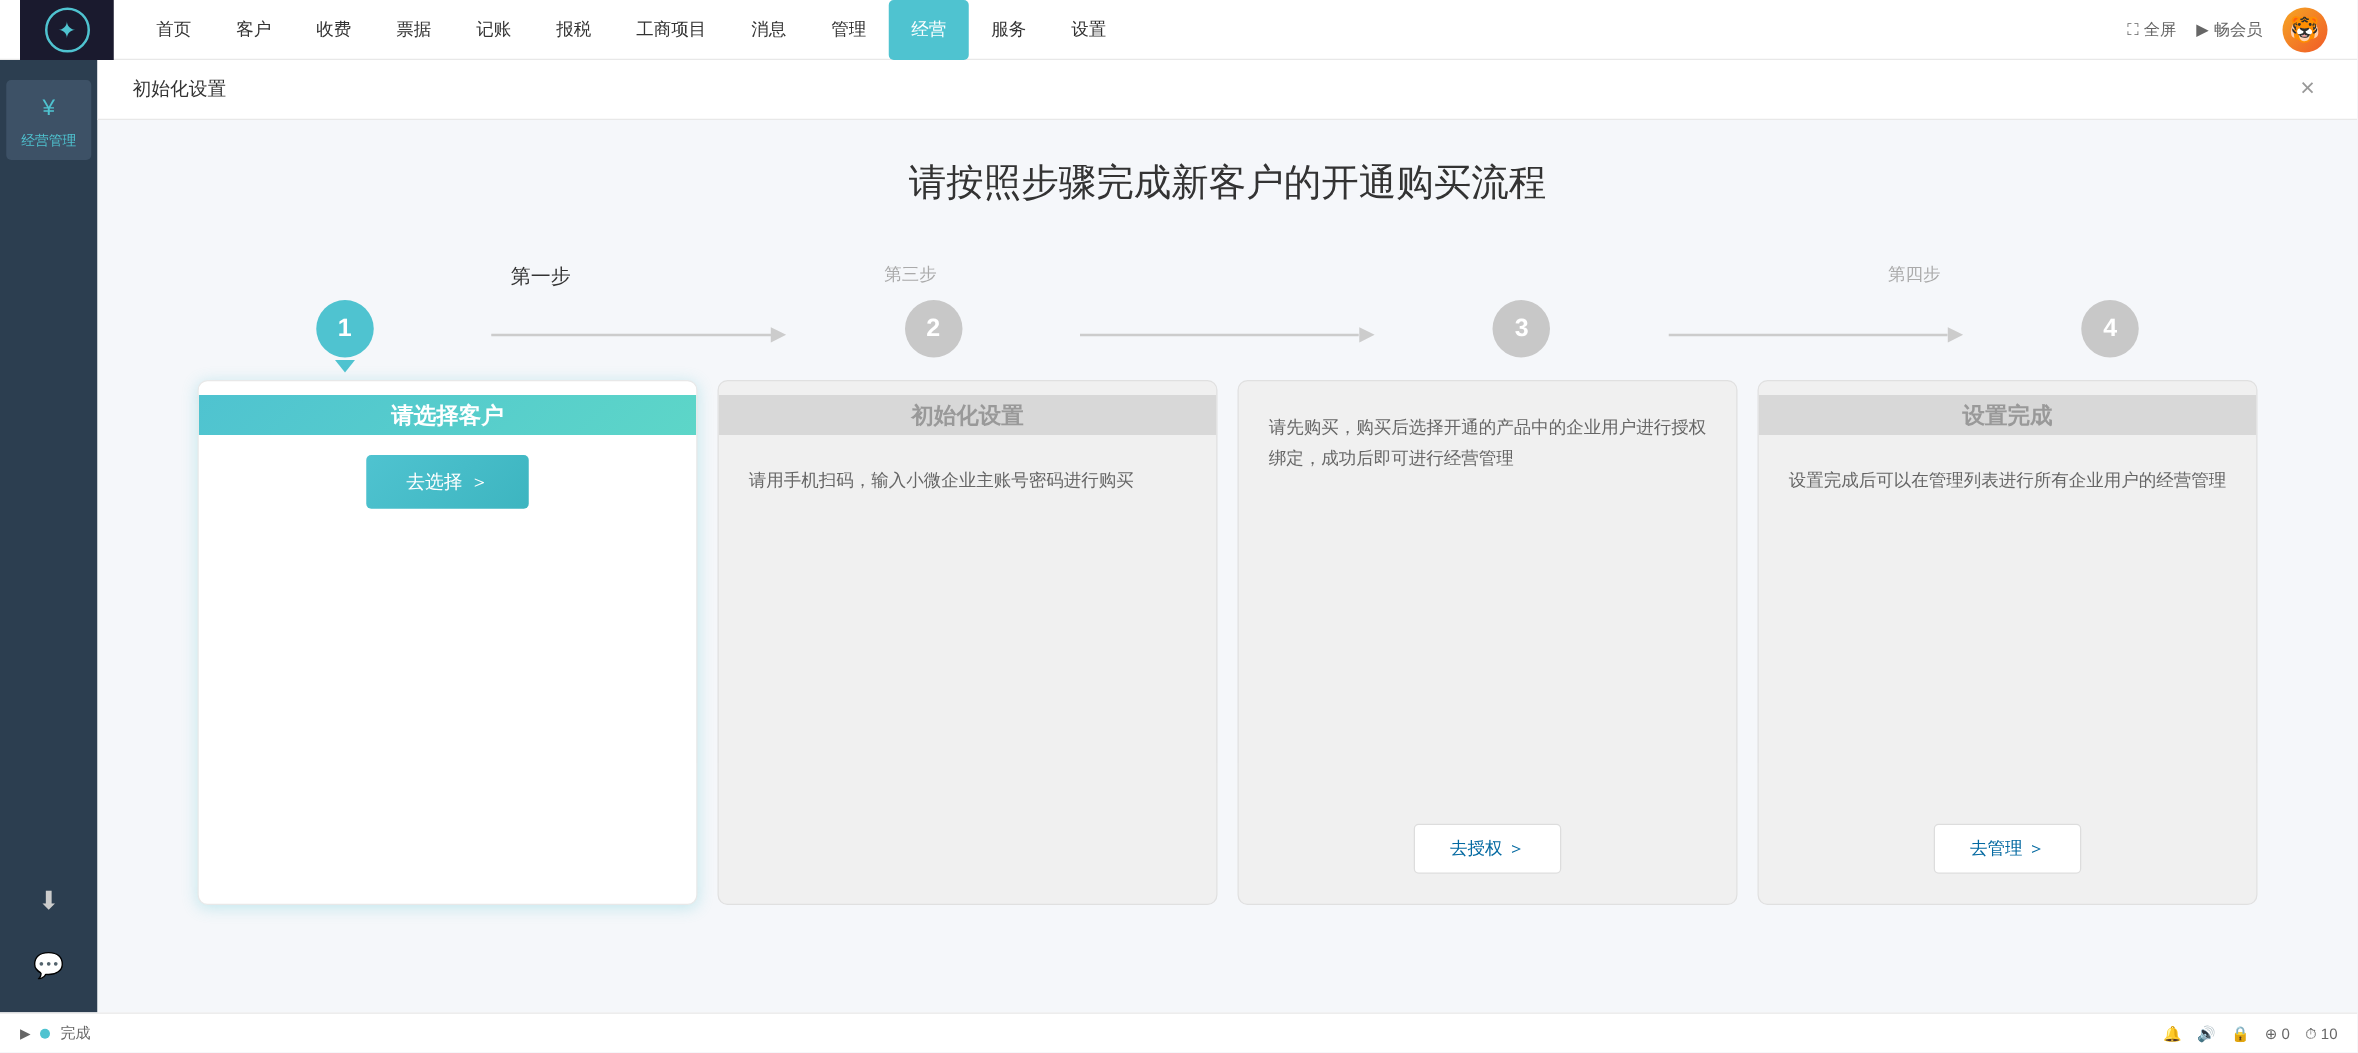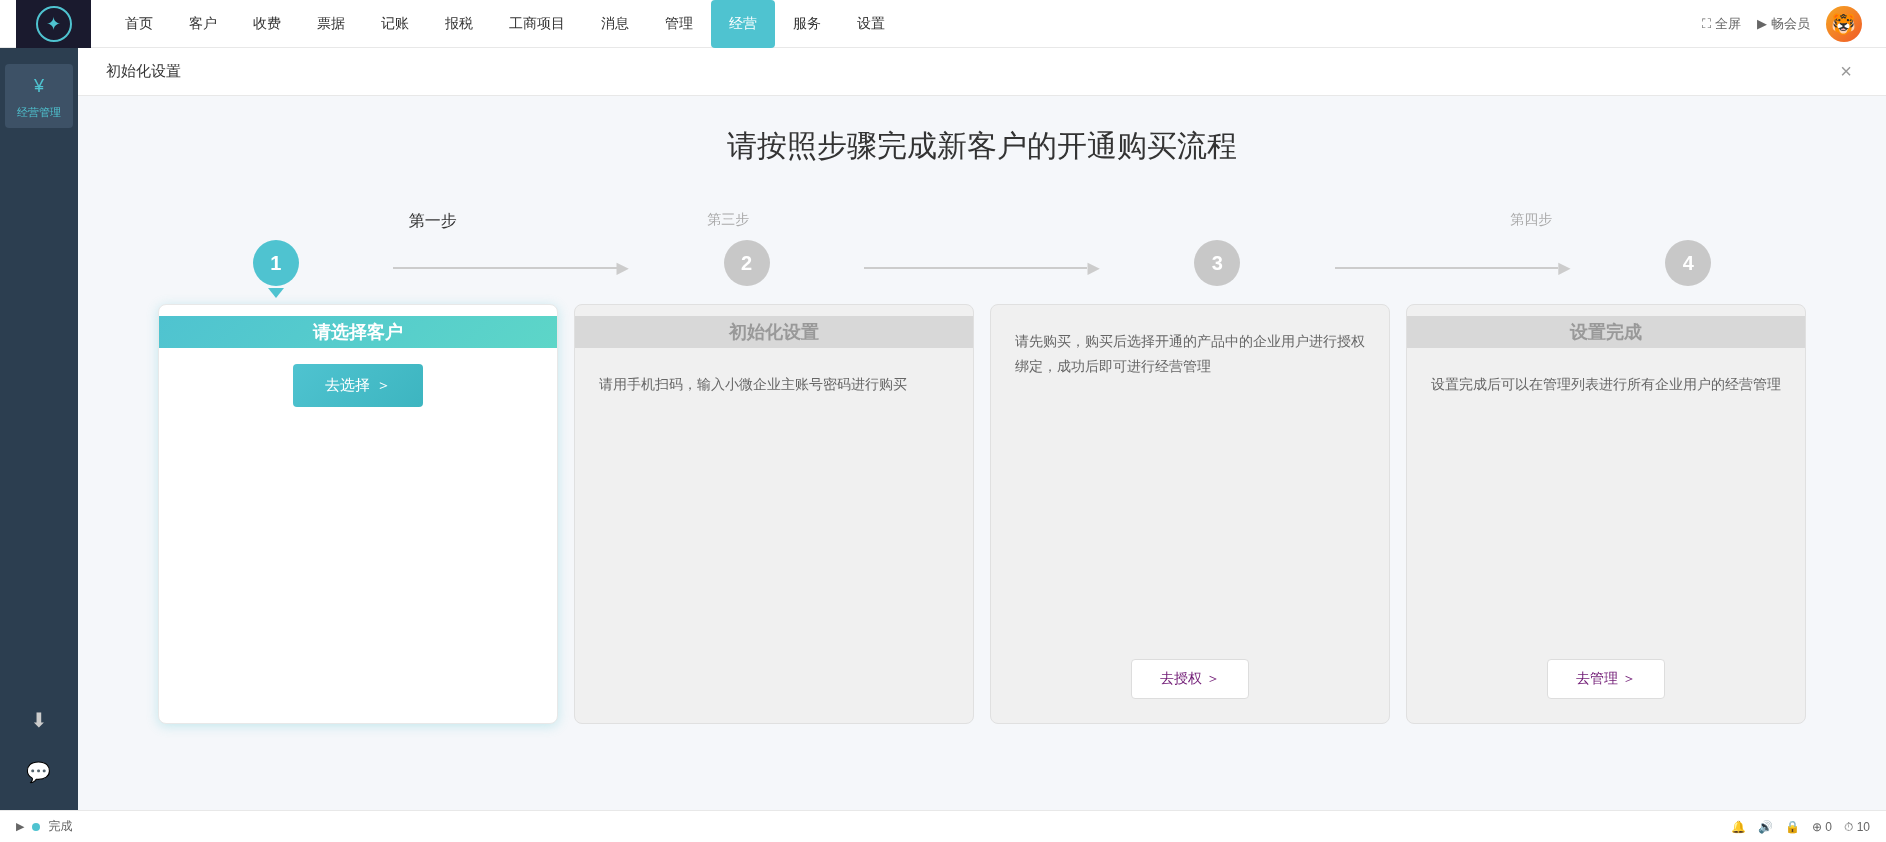--- a/index.html
+++ b/index.html
@@ -163,7 +163,7 @@
 
     .btn-secondary {
       padding: 10px 28px;
-      background: #fff; color: #701a75;
+      background: #fff; color: #0369a1;
       border: 1px solid #ddd; border-radius: 4px;
       font-size: 14px; cursor: pointer;
       display: flex; align-items: center; gap: 4px;

